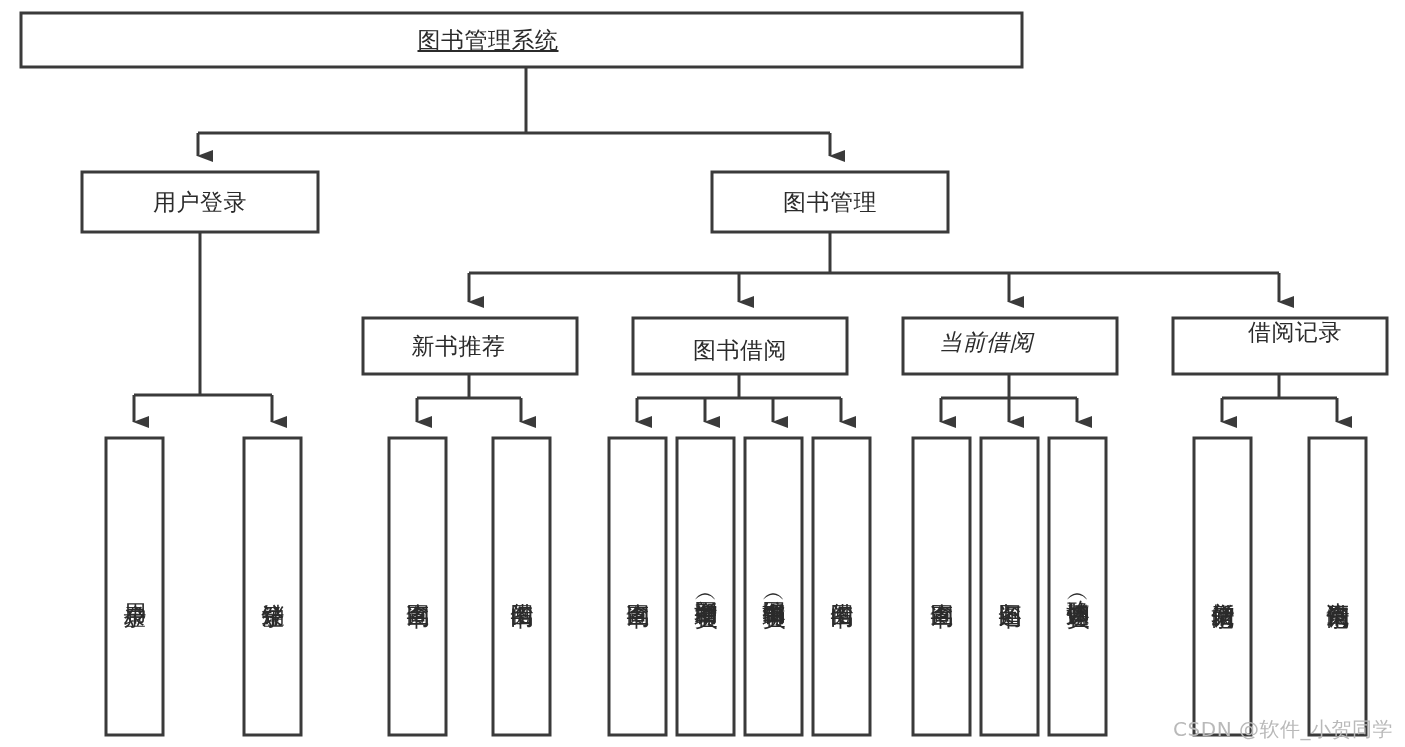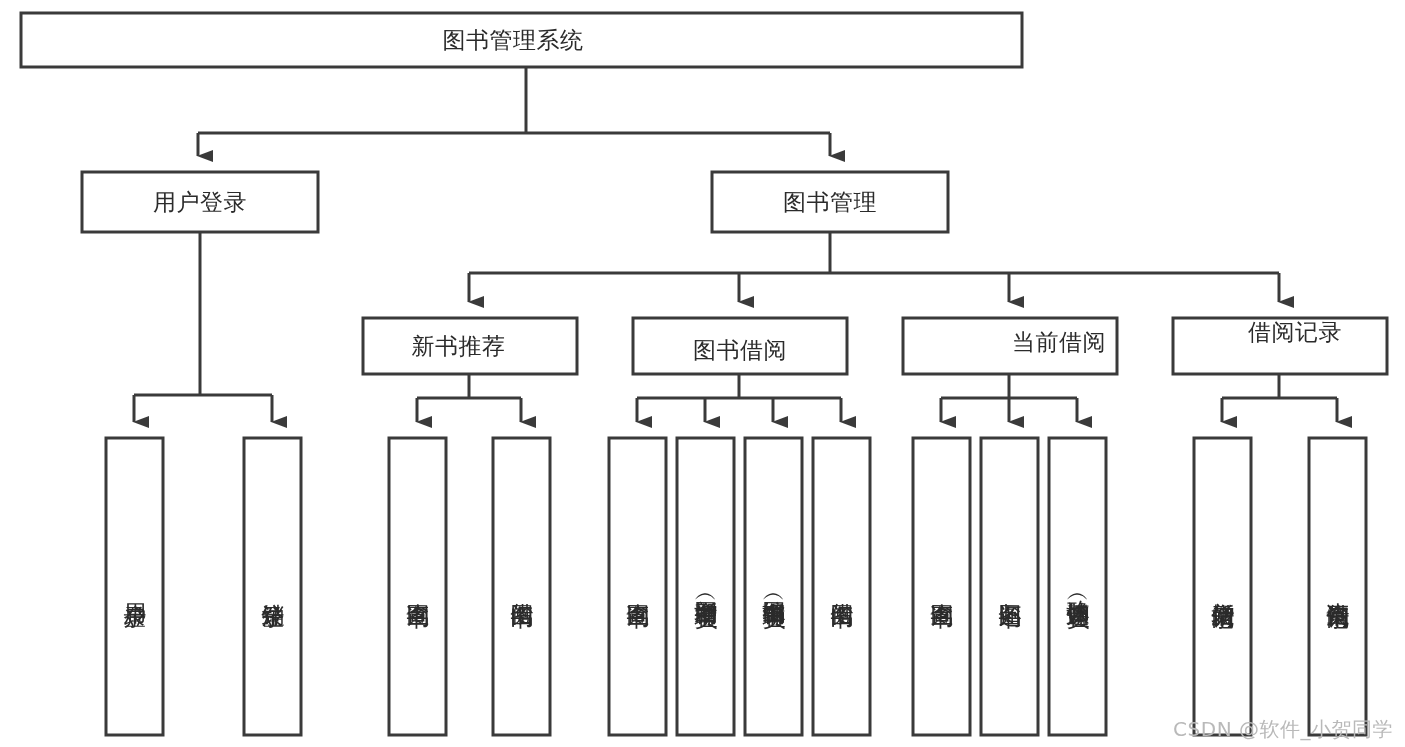--- a/index.html
+++ b/index.html
@@ -170,7 +170,7 @@
     <rect class="node-rect-leaf" x="1309" y="438" width="57" height="297"></rect>
   </svg>
 
-  <div class="node-label-h" style="left:29px; top:13px; width:968px; height:54px;">图书管理系统</div>
+  <div class="node-label-h" style="left:4px; top:13px; width:968px; height:54px;text-decoration:underline;">图书管理系统</div>
 
   <div class="node-label-h" style="left:82px; top:172px; width:236px; height:60px;">用户登录</div>
   <div class="node-label-h" style="left:712px; top:172px; width:236px; height:60px;">图书管理</div>

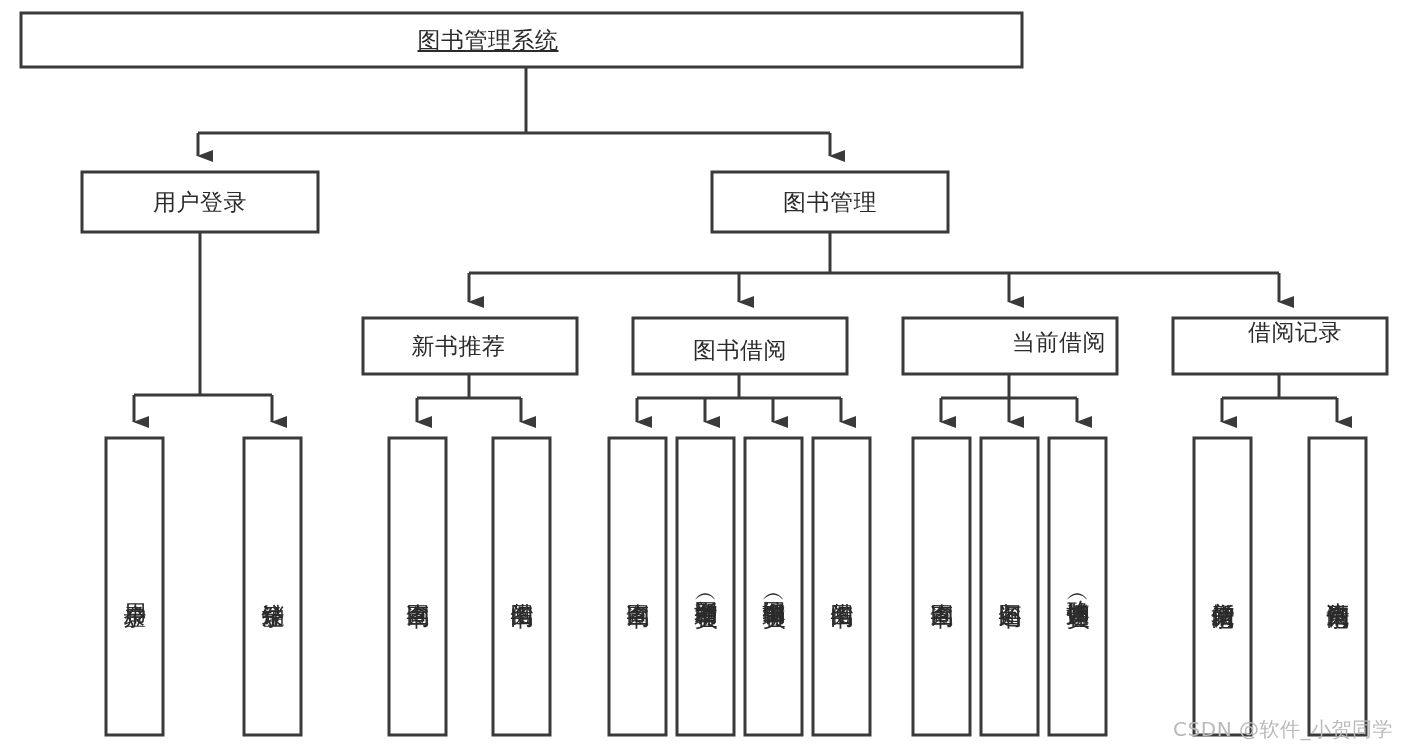--- a/index.html
+++ b/index.html
@@ -177,7 +177,7 @@
 
   <div class="node-label-h" style="left:363px; top:318px; width:191px; height:56px;">新书推荐</div>
   <div class="node-label-h" style="left:633px; top:318px; width:214px; height:64px;">图书借阅</div>
-  <div class="node-label-h" style="left:952px; top:318px; width:214px; height:48px;">当前借阅</div>
+  <div class="node-label-h" style="left:879px; top:318px; width:214px; height:48px;font-style:italic;">当前借阅</div>
   <div class="node-label-h" style="left:1173px; top:304px; width:244px; height:56px;text-align:right;">借阅记录</div>
 
   <div class="node-label-v" style="left:106px; top:438px; width:57px; height:297px;">用户登录</div>

